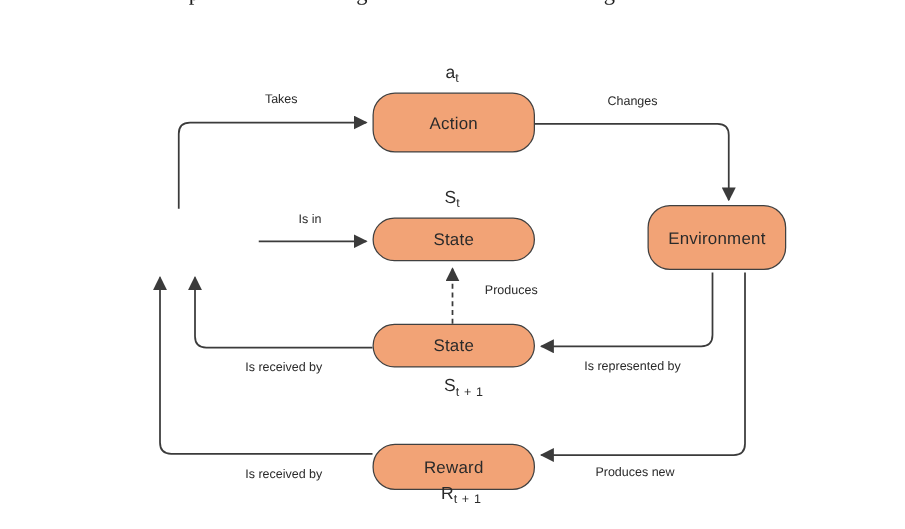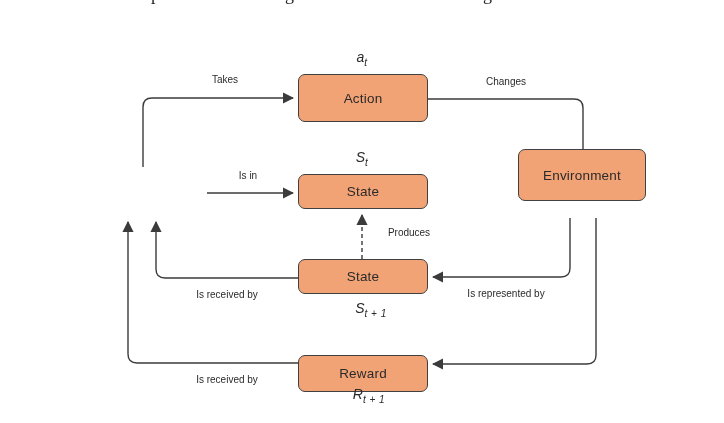--- a/index.html
+++ b/index.html
@@ -37,7 +37,7 @@
   }
   .math{
     position:absolute;transform:translateX(-50%);
-    font-size:14px;color:var(--text);white-space:nowrap;font-style:italic;
+    font-size:14px;color:var(--text);white-space:nowrap;
   }
   .math sub{font-size:10px;letter-spacing:.5px;}
   .clip-top{

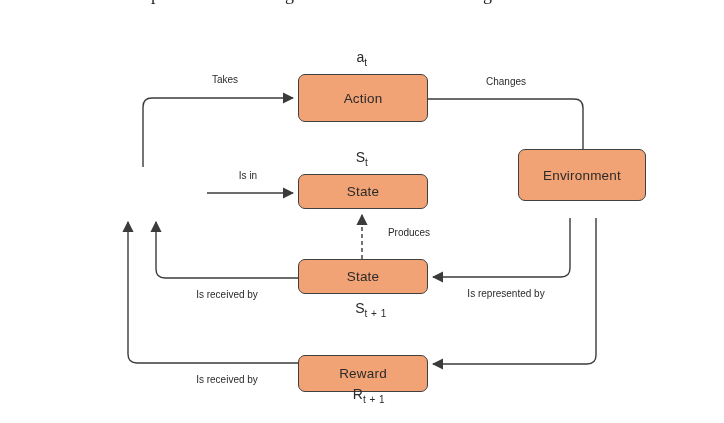--- a/index.html
+++ b/index.html
@@ -26,7 +26,7 @@
     position:absolute;
     background:var(--node-fill);
     border:1.2px solid var(--node-border);
-    border-radius:7px;
+    border-radius:18px;
     display:flex;align-items:center;justify-content:center;
     font-size:13.5px;color:var(--text);
     letter-spacing:.2px;

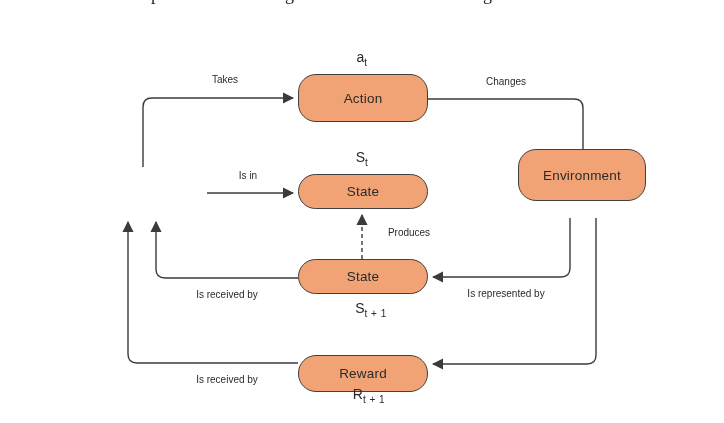--- a/index.html
+++ b/index.html
@@ -85,7 +85,7 @@
     <span>State</span>
   </div>
 
-  <div class="node" style="left:518px;top:149px;width:128px;height:52px">
+  <div class="node" style="left:518px;top:164px;width:111px;height:52px">
     <span>Environment</span>
   </div>
 

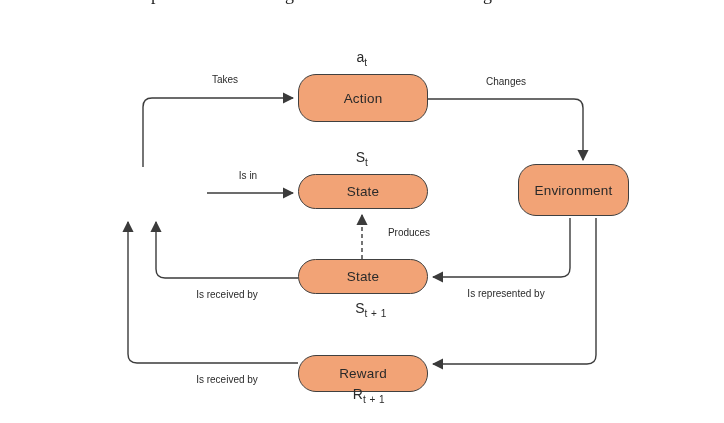--- a/index.html
+++ b/index.html
@@ -117,6 +117,7 @@
   <div class="elabel" style="left:227px;top:289px">Is received by</div>
   <div class="elabel" style="left:506px;top:288px">Is represented by</div>
   <div class="elabel" style="left:227px;top:374px">Is received by</div>
+  <div class="elabel" style="left:508px;top:373px">Produces new</div>
 
 </div>
 

